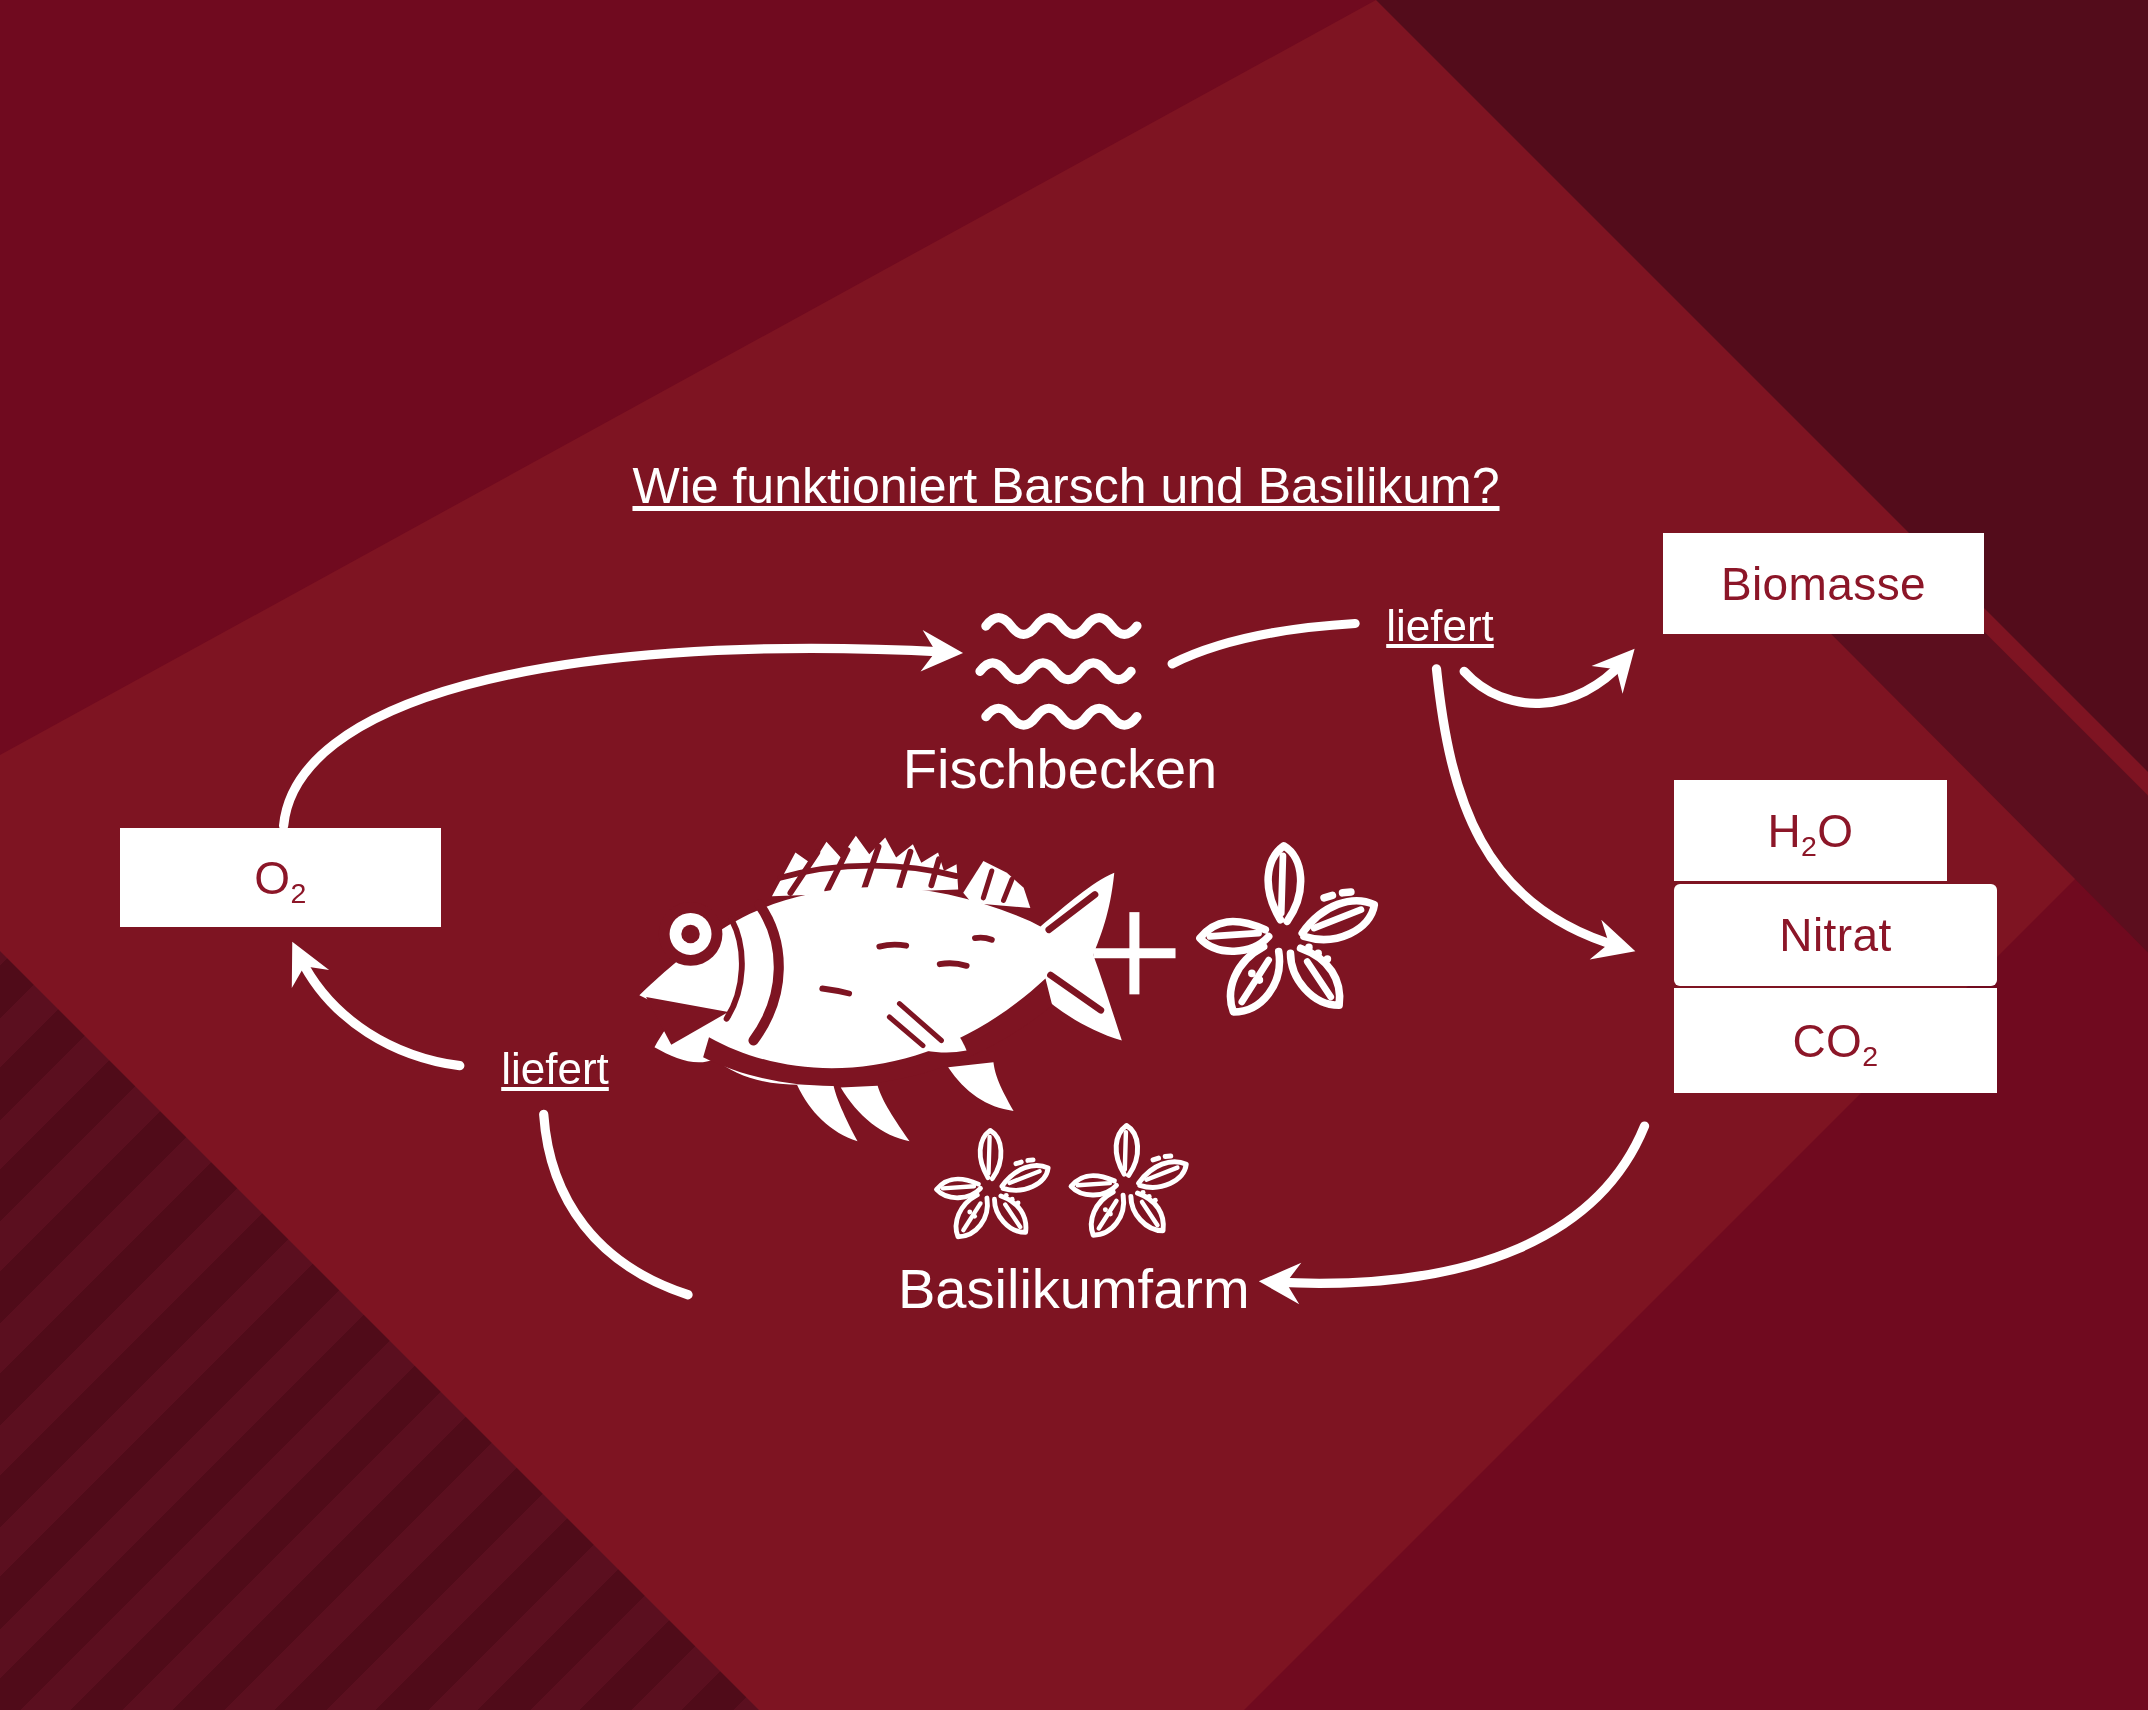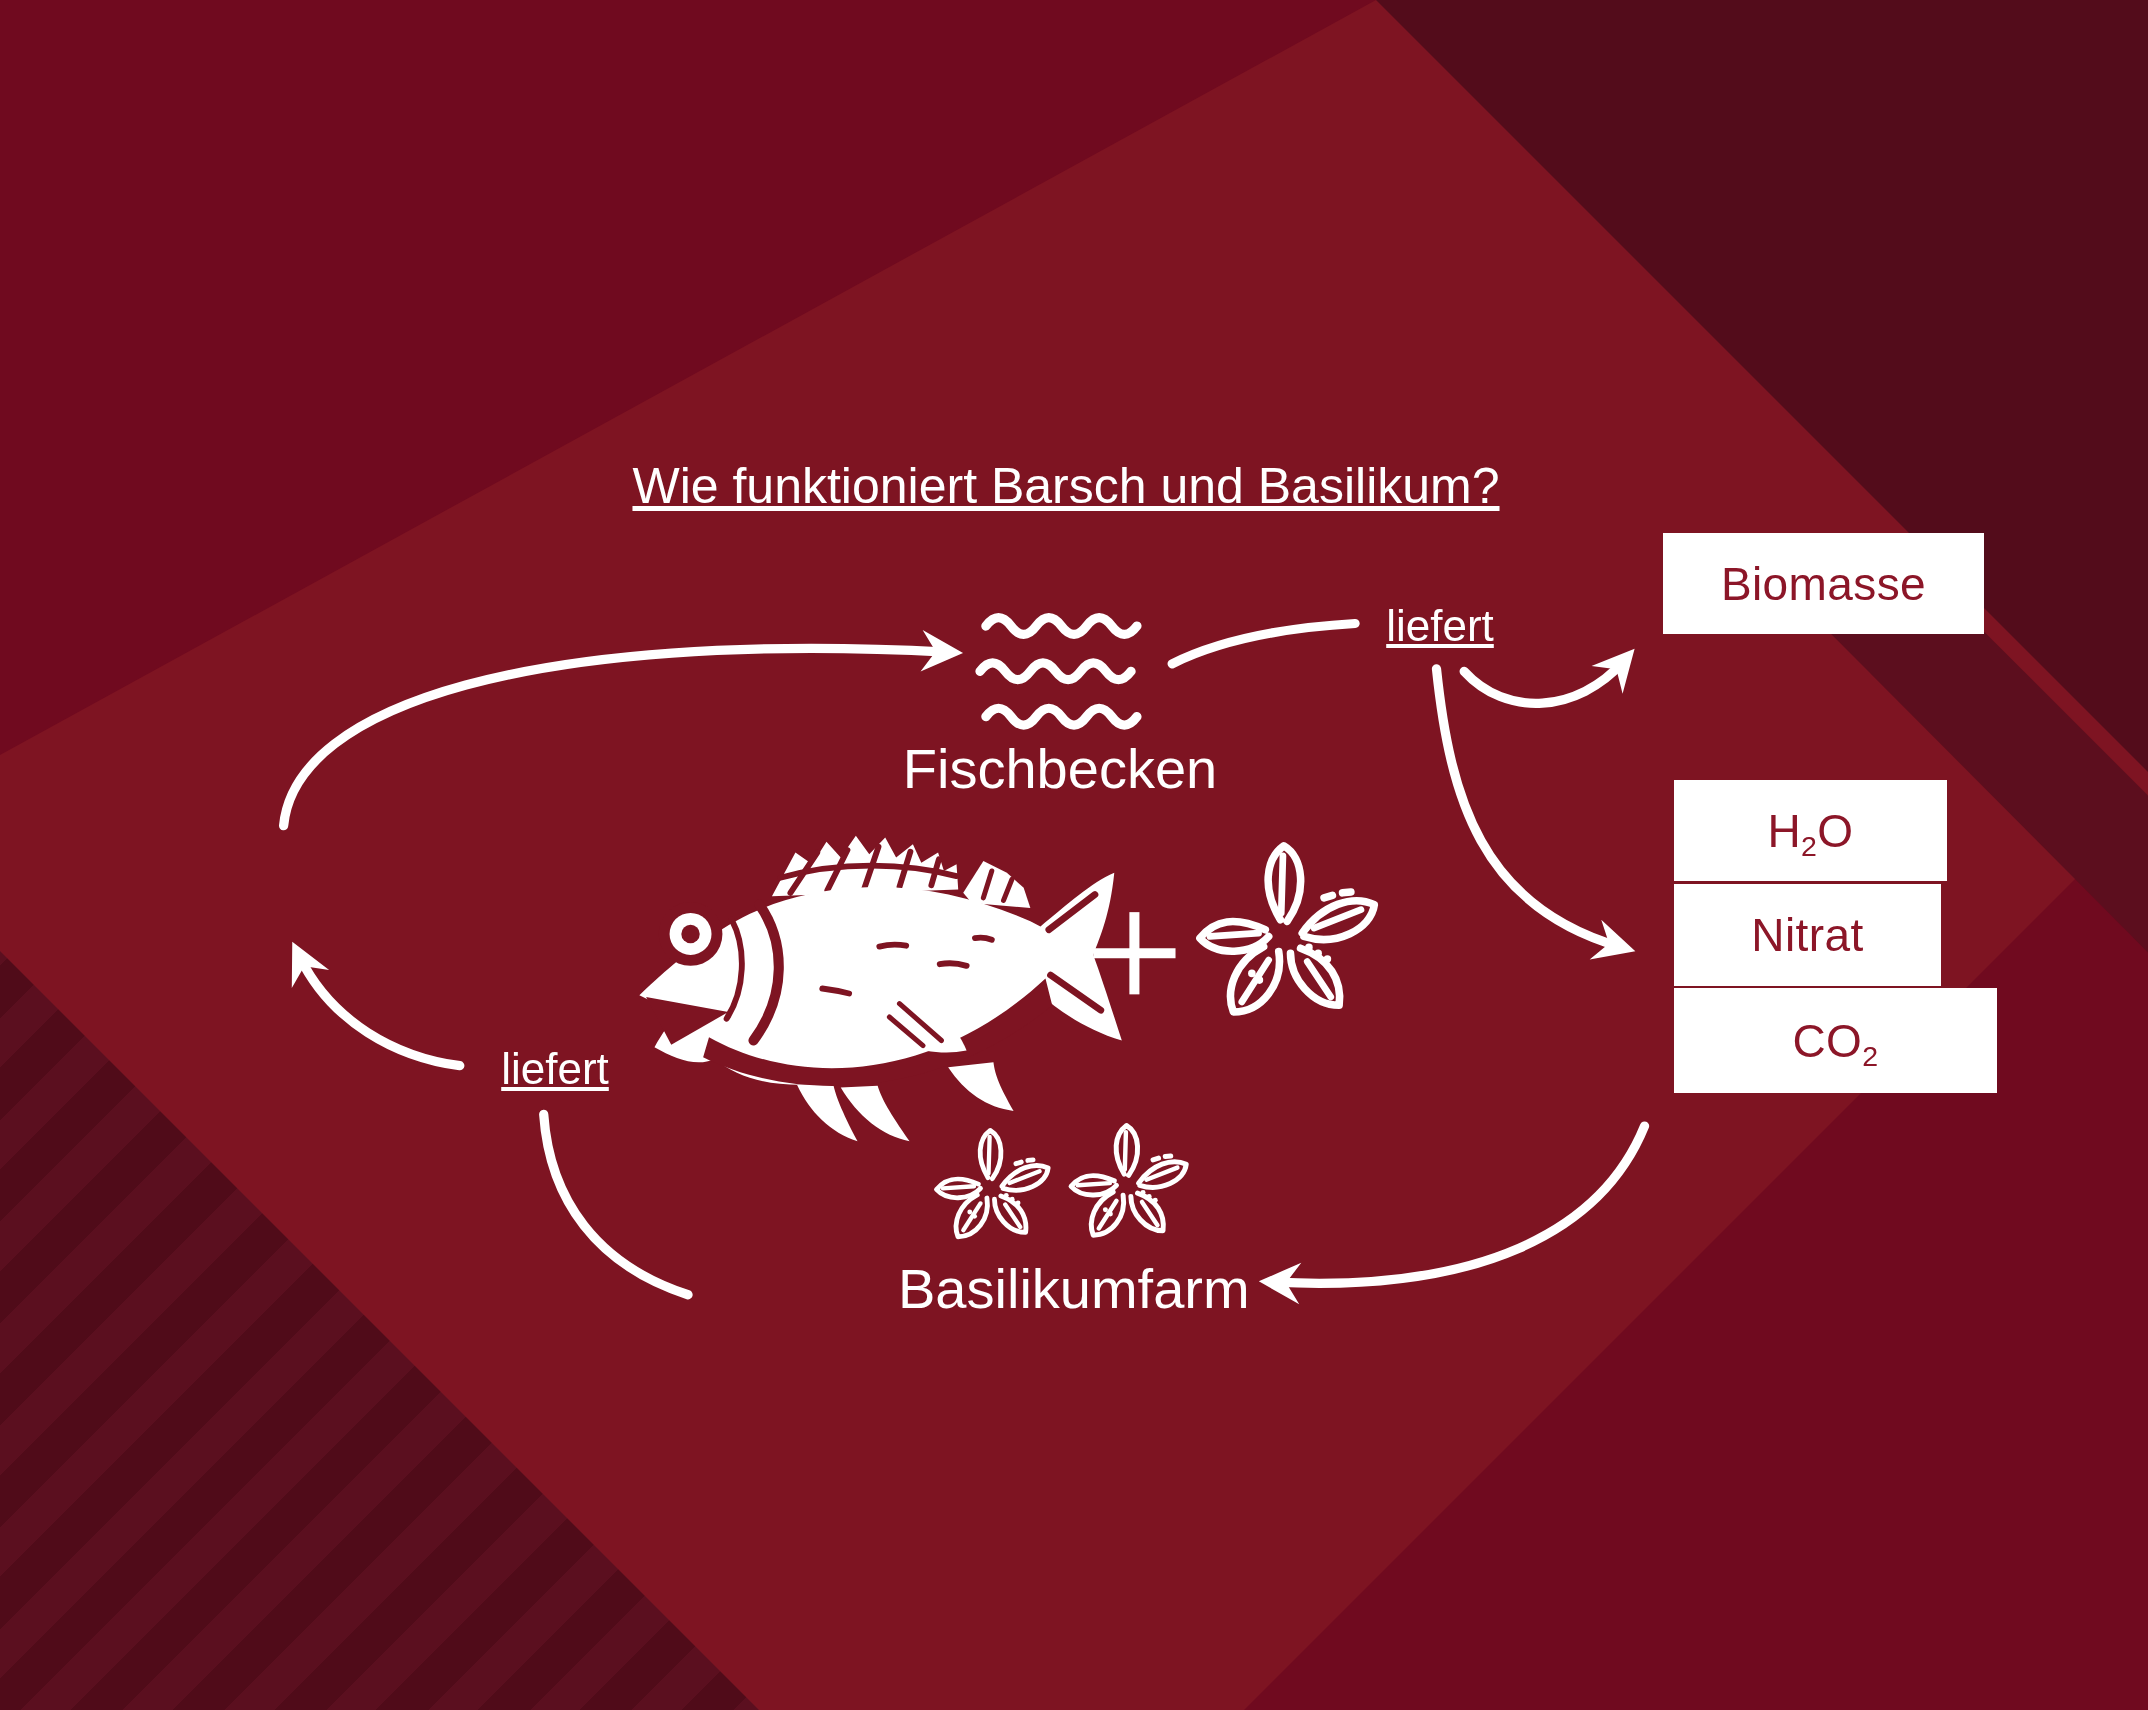--- a/index.html
+++ b/index.html
@@ -160,6 +160,9 @@
     <use href="#basil" transform="translate(1262,1336) scale(0.66)"></use>
   </svg>
 
+  <div class="box" style="left:120px;top:828px;width:321px;height:99px;">
+    <span><span>O</span><span class="subscript">2</span><span></span></span>
+  </div>
 
   <div class="box" style="left:1663px;top:533px;width:321px;height:101px;">
     <span>Biomasse</span>

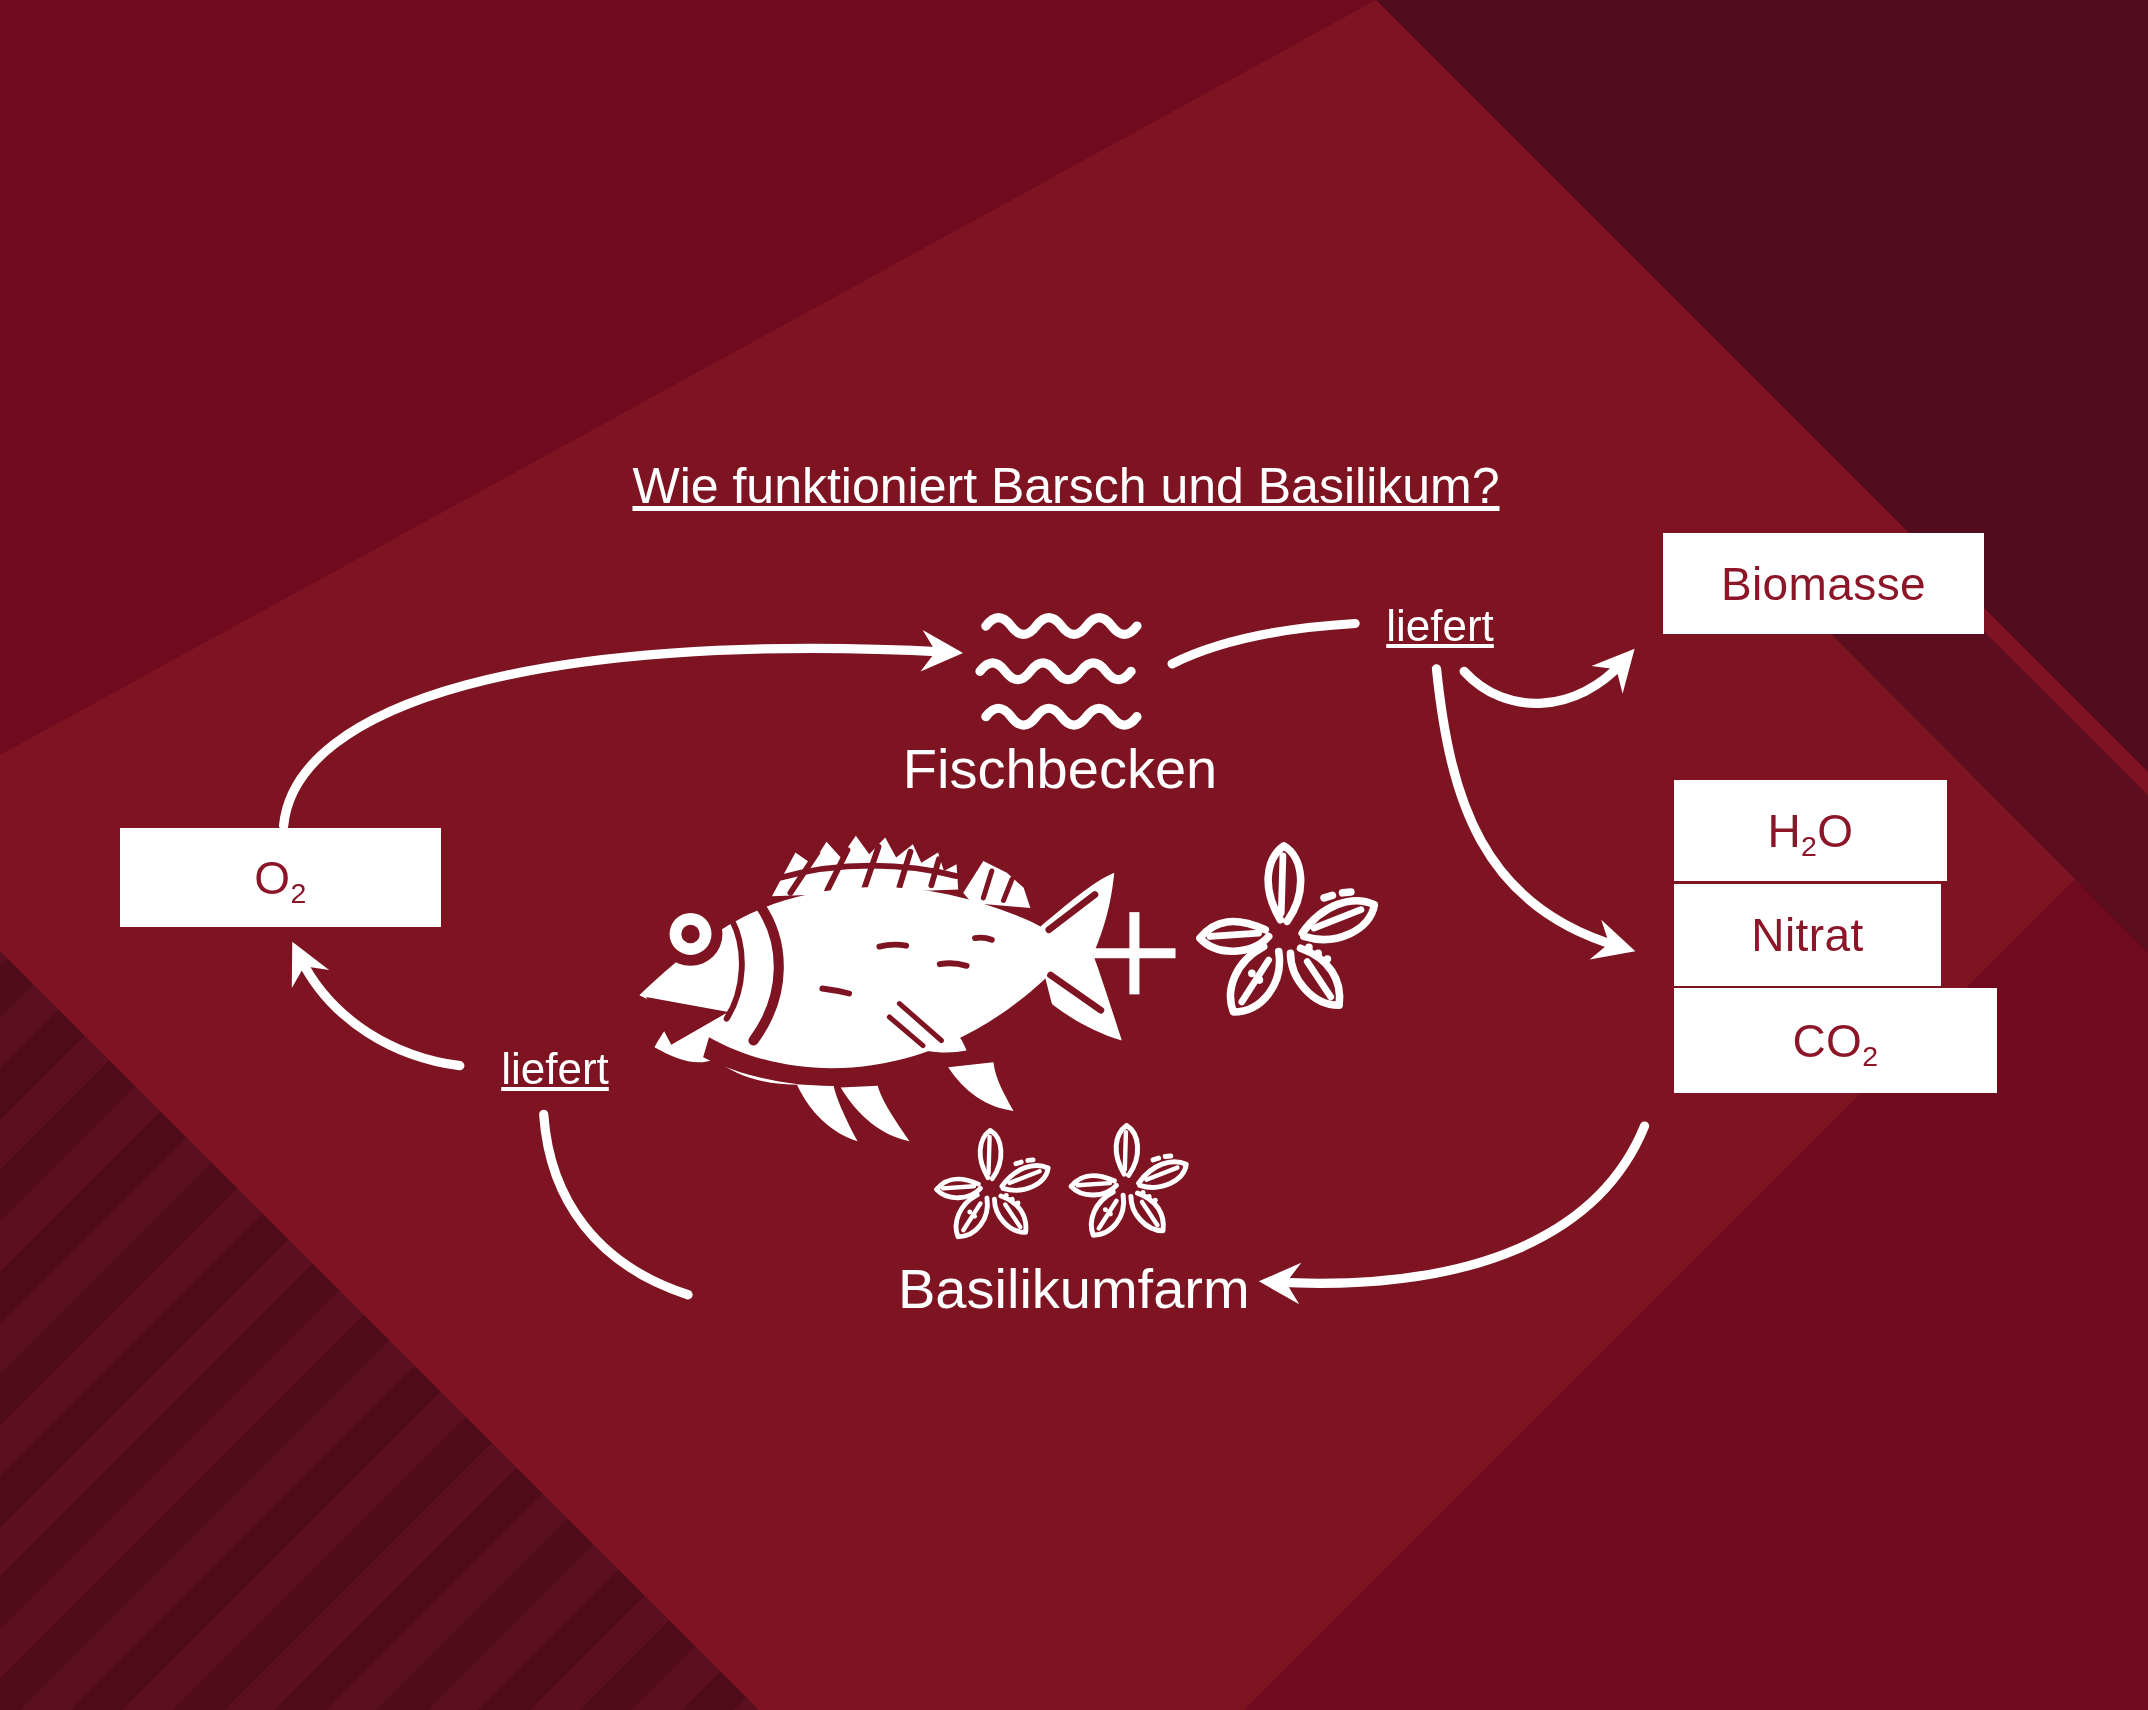--- a/index.html
+++ b/index.html
@@ -172,7 +172,7 @@
     <span><span>H</span><span class="subscript">2</span><span>O</span></span>
   </div>
 
-  <div class="box" style="left:1674px;top:884px;width:267px;height:102px;">
+  <div class="box" style="left:1674px;top:884px;width:323px;height:102px;border-radius:6px;">
     <span>Nitrat</span>
   </div>
 

